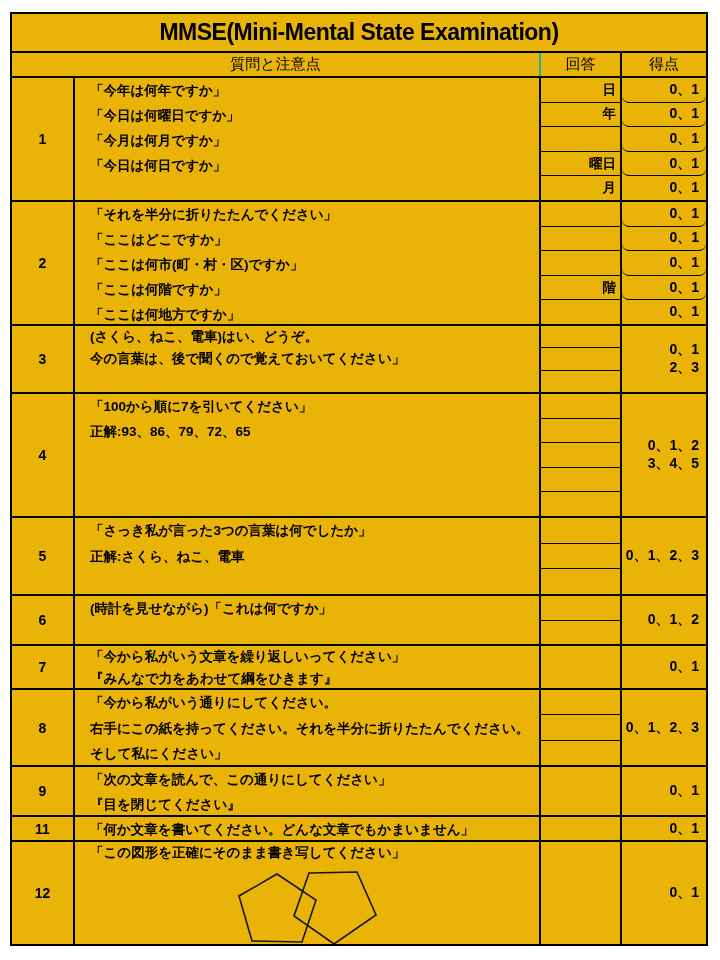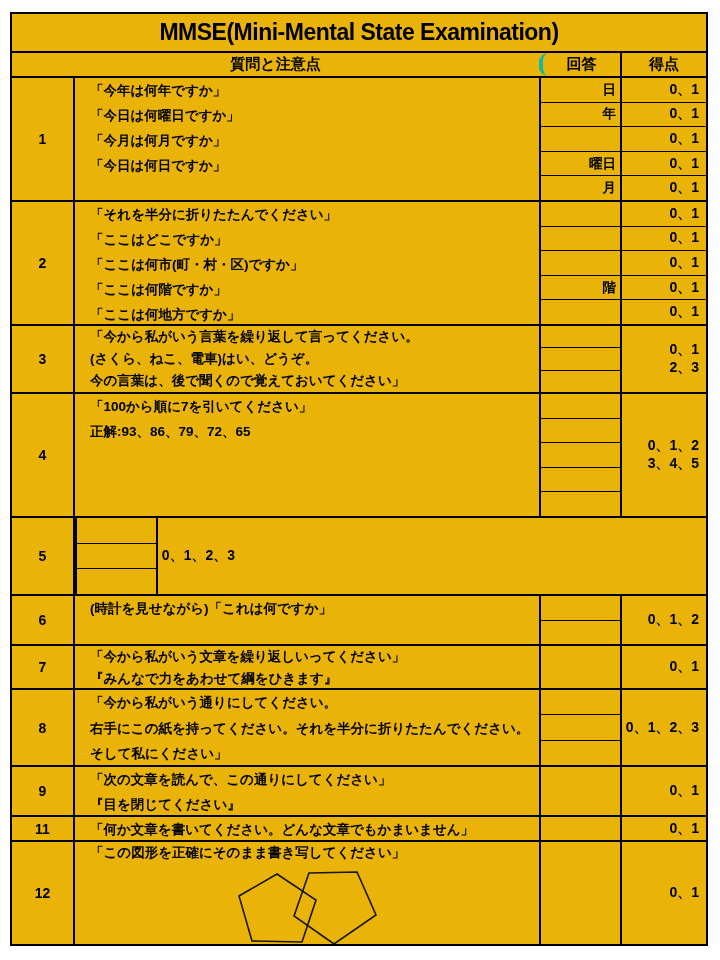--- a/index.html
+++ b/index.html
@@ -28,7 +28,7 @@
     height: 25px;
     border-bottom: 2px solid #000;
     display: flex;
-    font-weight: bold; font-size: 15px;
+    font-weight: normal; font-size: 15px;
   }
   .h-q { flex: 1; display: flex; align-items: center; justify-content: center; }
   .h-a { width: 81px; border-left: 4px solid #14b8a6; display: flex; align-items: center; justify-content: center; border-radius: 9px; }

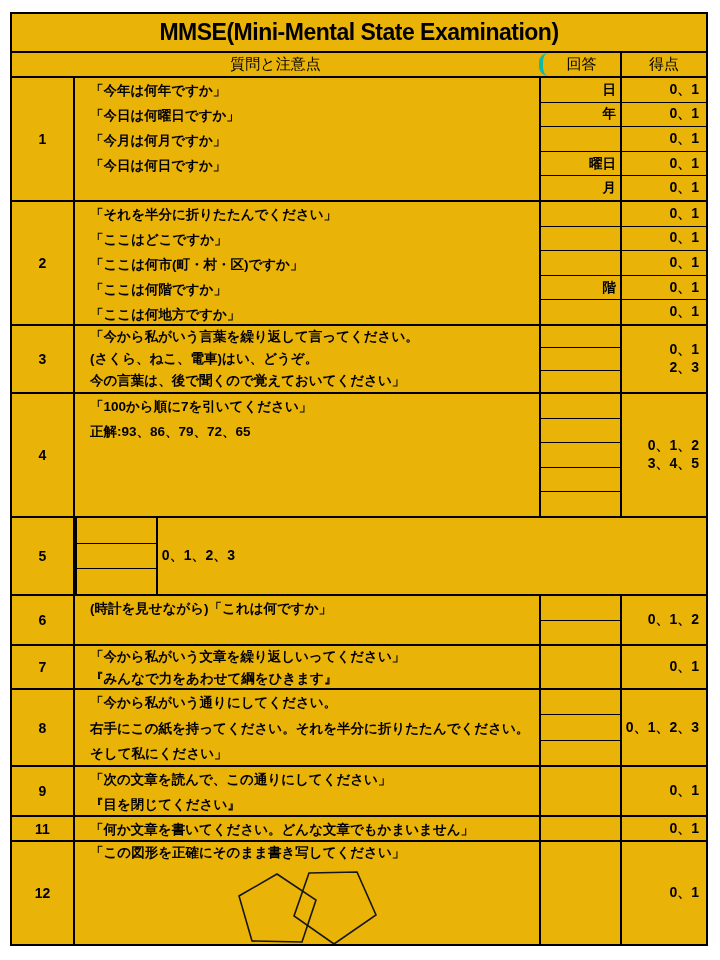--- a/index.html
+++ b/index.html
@@ -31,7 +31,7 @@
     font-weight: normal; font-size: 15px;
   }
   .h-q { flex: 1; display: flex; align-items: center; justify-content: center; }
-  .h-a { width: 81px; border-left: 4px solid #14b8a6; display: flex; align-items: center; justify-content: center; border-radius: 9px; }
+  .h-a { width: 81px; border-left: 2px solid #14b8a6; display: flex; align-items: center; justify-content: center; }
   .h-s { width: 86px; border-left: 2px solid #000; display: flex; align-items: center; justify-content: center; }
 
   .row { display: flex; border-bottom: 2px solid #000; }

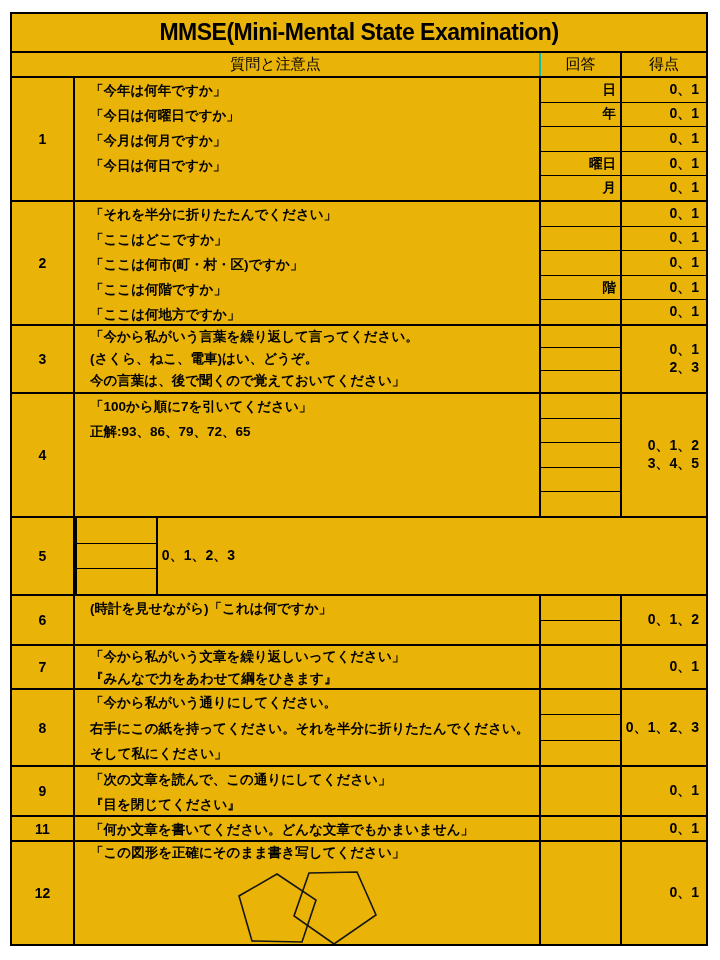--- a/index.html
+++ b/index.html
@@ -72,6 +72,7 @@
     padding-right: 7px;
     text-align: right;
     white-space: pre-line;
+    border-radius: 7px;
   }
   .c-score .sc:not(:last-child) { border-bottom: 1px solid #000; }
 

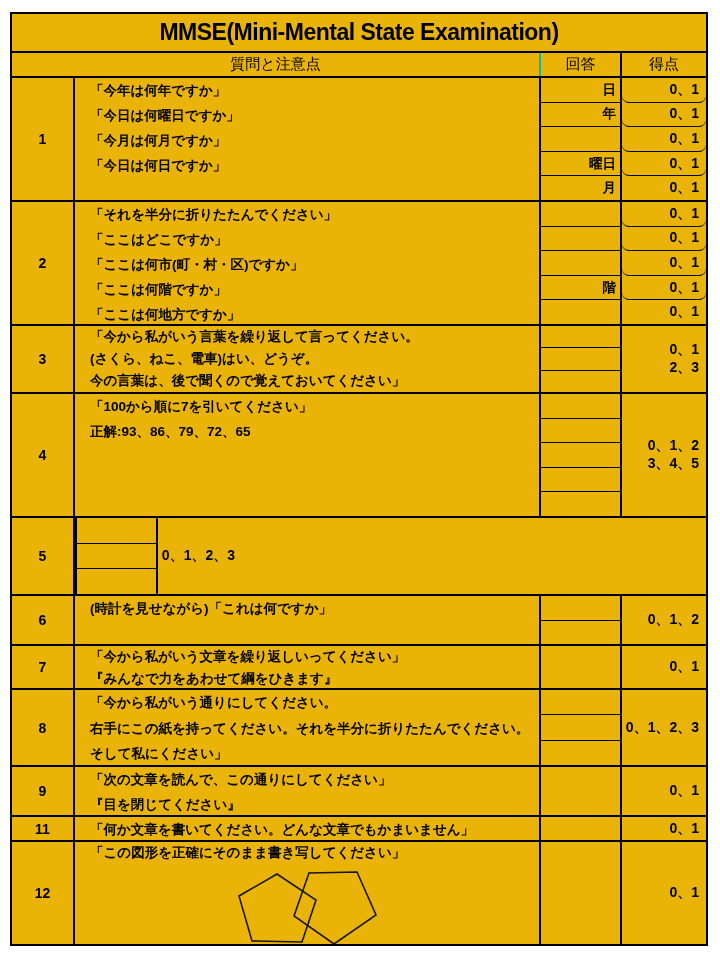--- a/index.html
+++ b/index.html
@@ -152,7 +152,6 @@
           <span>3</span>
         </div>
         <div class="c-q" style="line-height: 22px;">
-          <div class="q-line">「今から私がいう言葉を繰り返して言ってください。</div>
           <div class="q-line">(さくら、ねこ、電車)はい、どうぞ。</div>
           <div class="q-line">今の言葉は、後で聞くので覚えておいてください」</div>
         </div>

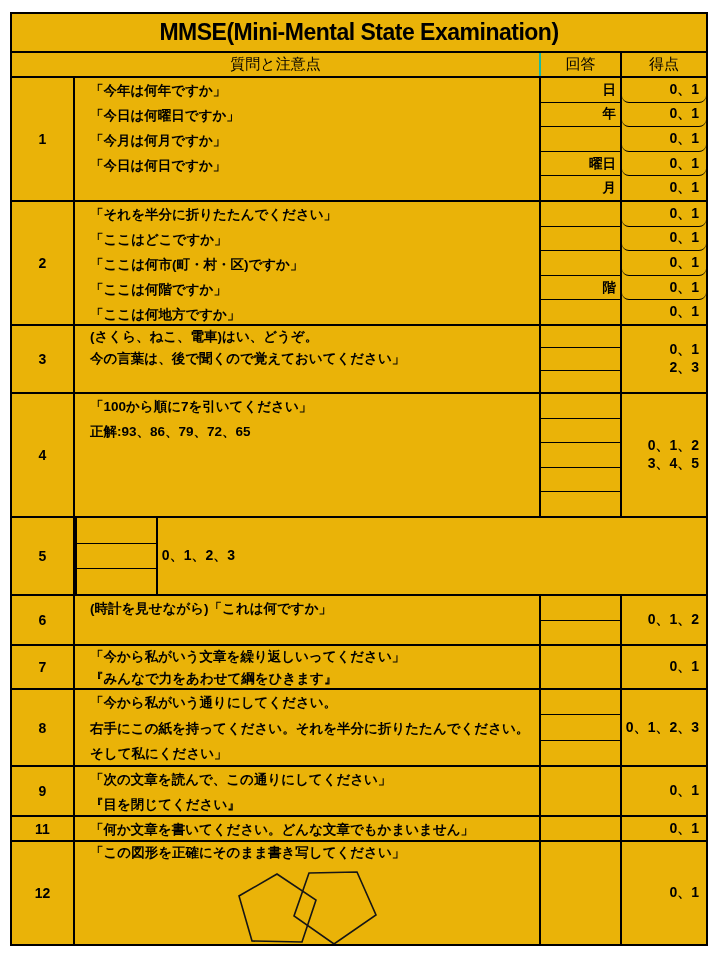--- a/index.html
+++ b/index.html
@@ -189,6 +189,10 @@
         <div class="c-num">
           <span>5</span>
         </div>
+        <div class="c-q" style="line-height: 26px;">
+          <div class="q-line">「さっき私が言った3つの言葉は何でしたか」</div>
+          <div class="q-line">正解:さくら、ねこ、電車</div>
+        </div>
         <div class="c-ans">
           <div class="sub"></div>
           <div class="sub"></div>

